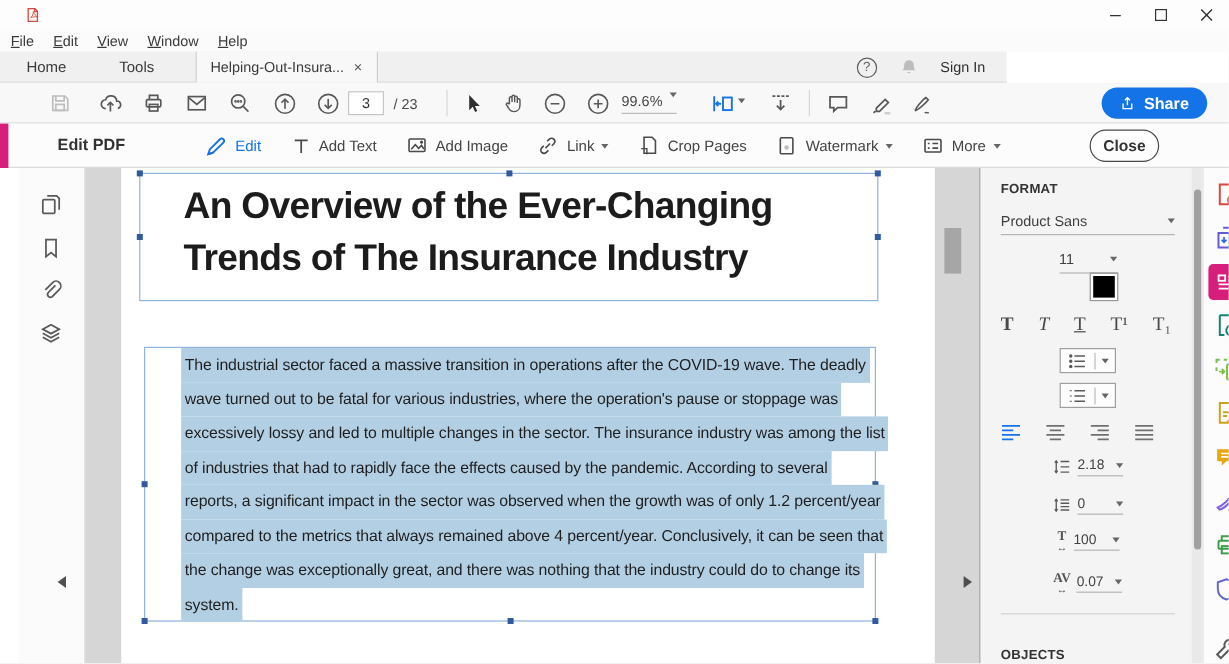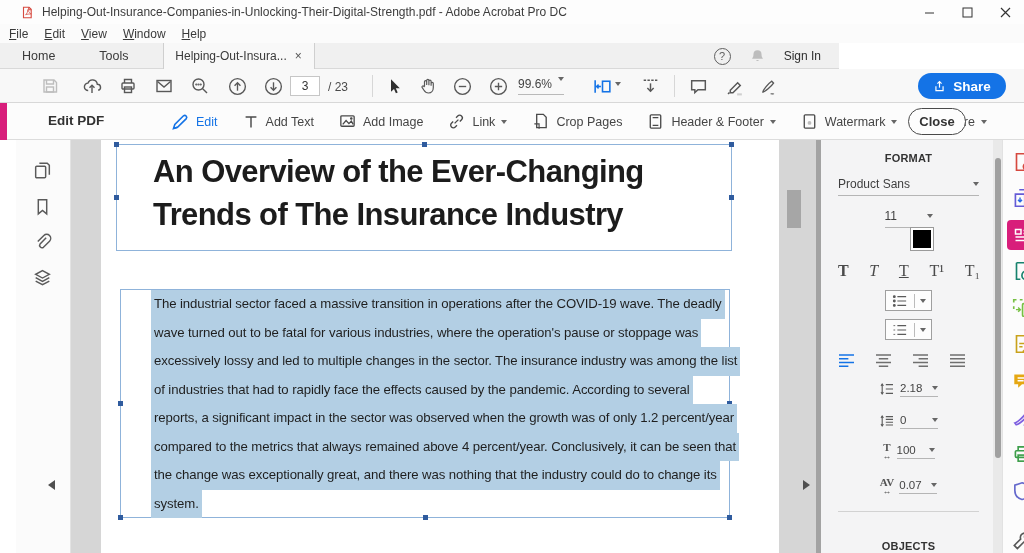--- a/index.html
+++ b/index.html
@@ -106,7 +106,6 @@
           <path d="M8 13c2-1 3.5-5 3-7 2 4 3.5 5.5 5 6-3 0-6 .5-8 1z" stroke-width="1.1"></path>
         </svg>
     </span>
-    <span class="wtitle">Helping-Out-Insurance-Companies-in-Unlocking-Their-Digital-Strength.pdf - Adobe Acrobat Pro DC</span>
     <div class="winctl">
       <span class="wbtn">
           <svg width="11" height="11" viewBox="0 0 11 11" stroke="#333">

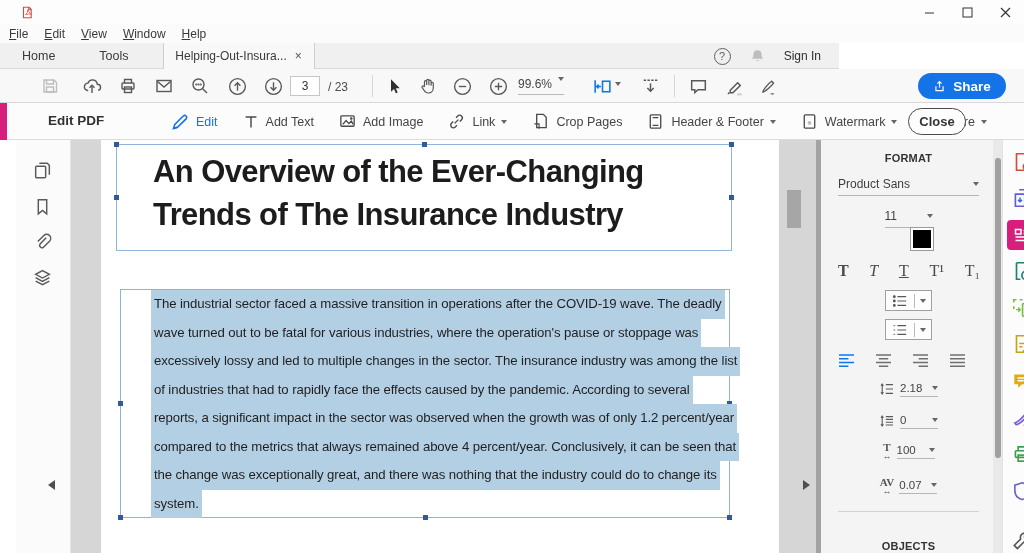--- a/index.html
+++ b/index.html
@@ -323,14 +323,6 @@
       <span class="et-item">
         <svg width="19" height="19" viewBox="0 0 20 20" fill="none" stroke="#4a4a4a" stroke-width="1.4">
             <rect x="4.5" y="3" width="11" height="14" rx="1"></rect>
-            <path d="M7 6h6M7 14h6"></path>
-          </svg>
-        <span>Header &amp; Footer</span>
-        <span class="caret"></span>
-      </span>
-      <span class="et-item">
-        <svg width="19" height="19" viewBox="0 0 20 20" fill="none" stroke="#4a4a4a" stroke-width="1.4">
-            <rect x="4.5" y="3" width="11" height="14" rx="1"></rect>
             <circle cx="10" cy="11.5" r="2" fill="#bdbdbd" stroke="none"></circle>
           </svg>
         <span>Watermark</span>

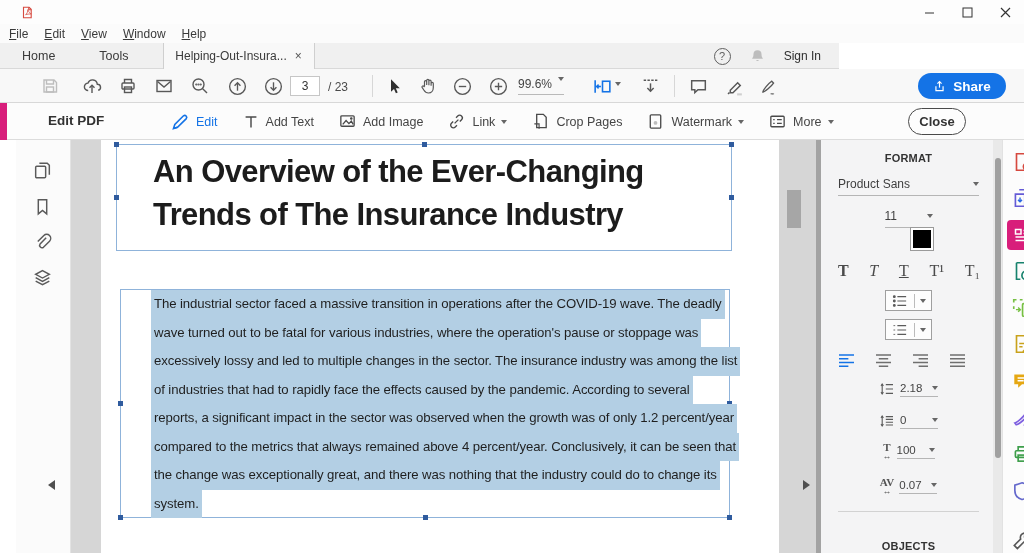--- a/index.html
+++ b/index.html
@@ -65,7 +65,7 @@
   .hl { background:#b3cfe4; display:inline-block; height:100%; padding:0 3px; }
 
   
-  .rpanel { position:absolute; left:800px; top:0; width:177px; height:413px; background:#f4f4f5; border-left:5px solid #a3a3a3; padding:12px 14px 0 17px;text-align:center; }
+  .rpanel { position:absolute; left:800px; top:0; width:177px; height:413px; background:#f4f4f5; border-left:1px solid #a3a3a3; padding:12px 14px 0 17px; }
   .phead { font-size:11px; font-weight:700; color:#333; letter-spacing:.2px; }
   .uctl { border-bottom:1px solid #b5b5b5; display:flex; align-items:center; justify-content:space-between; padding-bottom:4px; font-size:12px; color:#3f3f3f; }
   .row { display:flex; align-items:center;flex-direction:column; }

